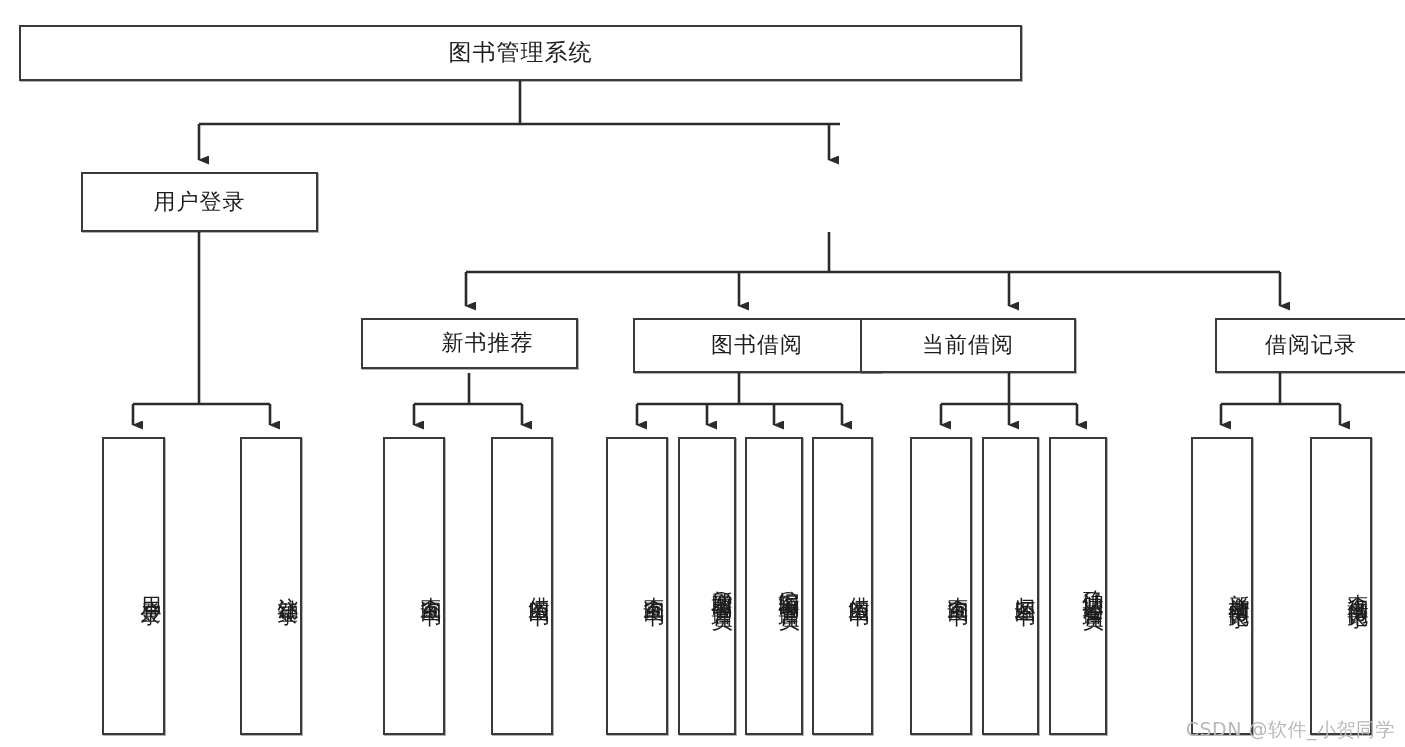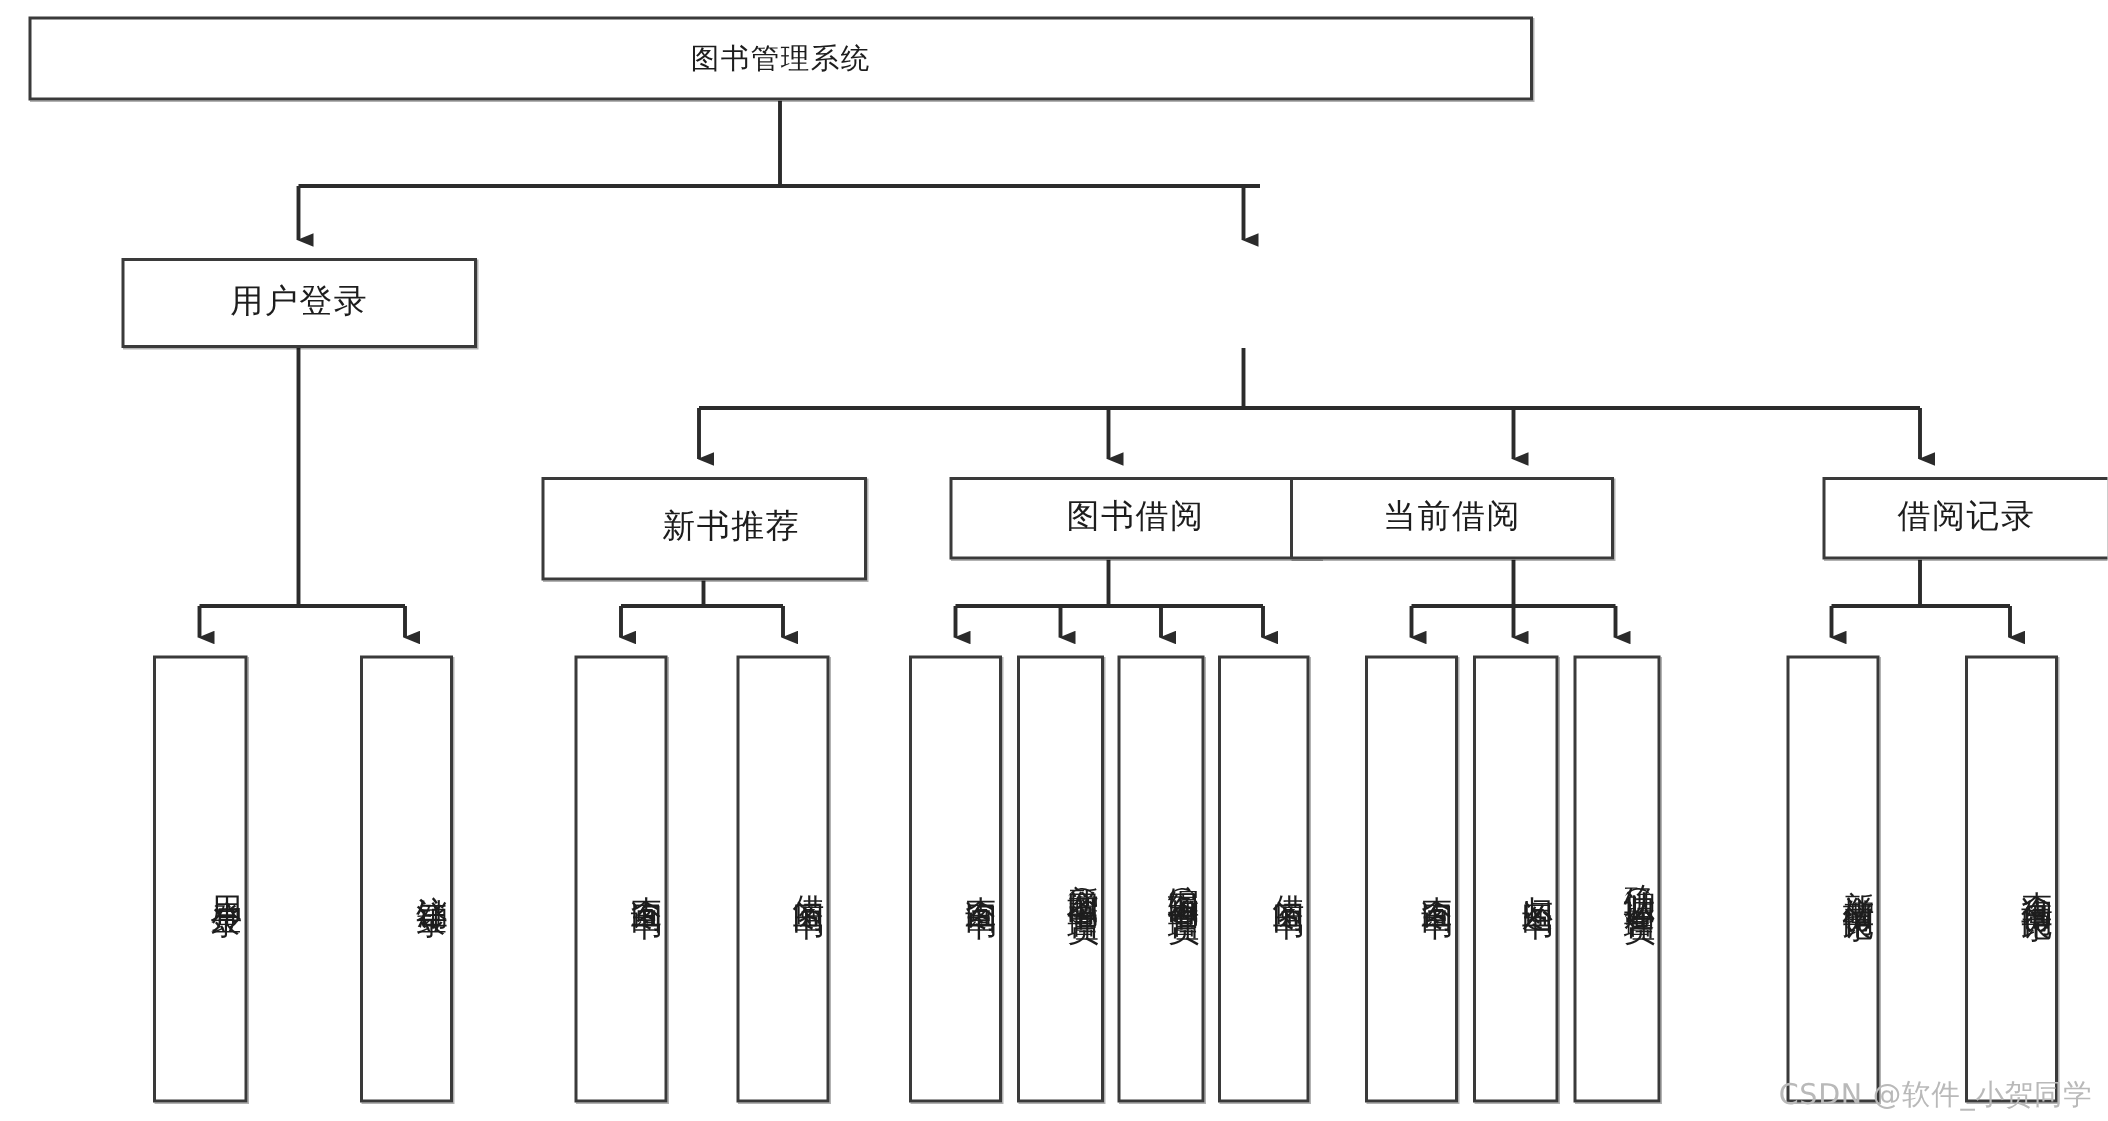--- a/index.html
+++ b/index.html
@@ -38,7 +38,7 @@
     white-space:nowrap;
   }
   .node.v.topalign{align-items:flex-start;}
-  #root-node{font-size:19px;}
+  #root-node{font-size:23px;margin-top:14px;}
   .watermark{
     position:absolute;
     right:10px;bottom:4px;

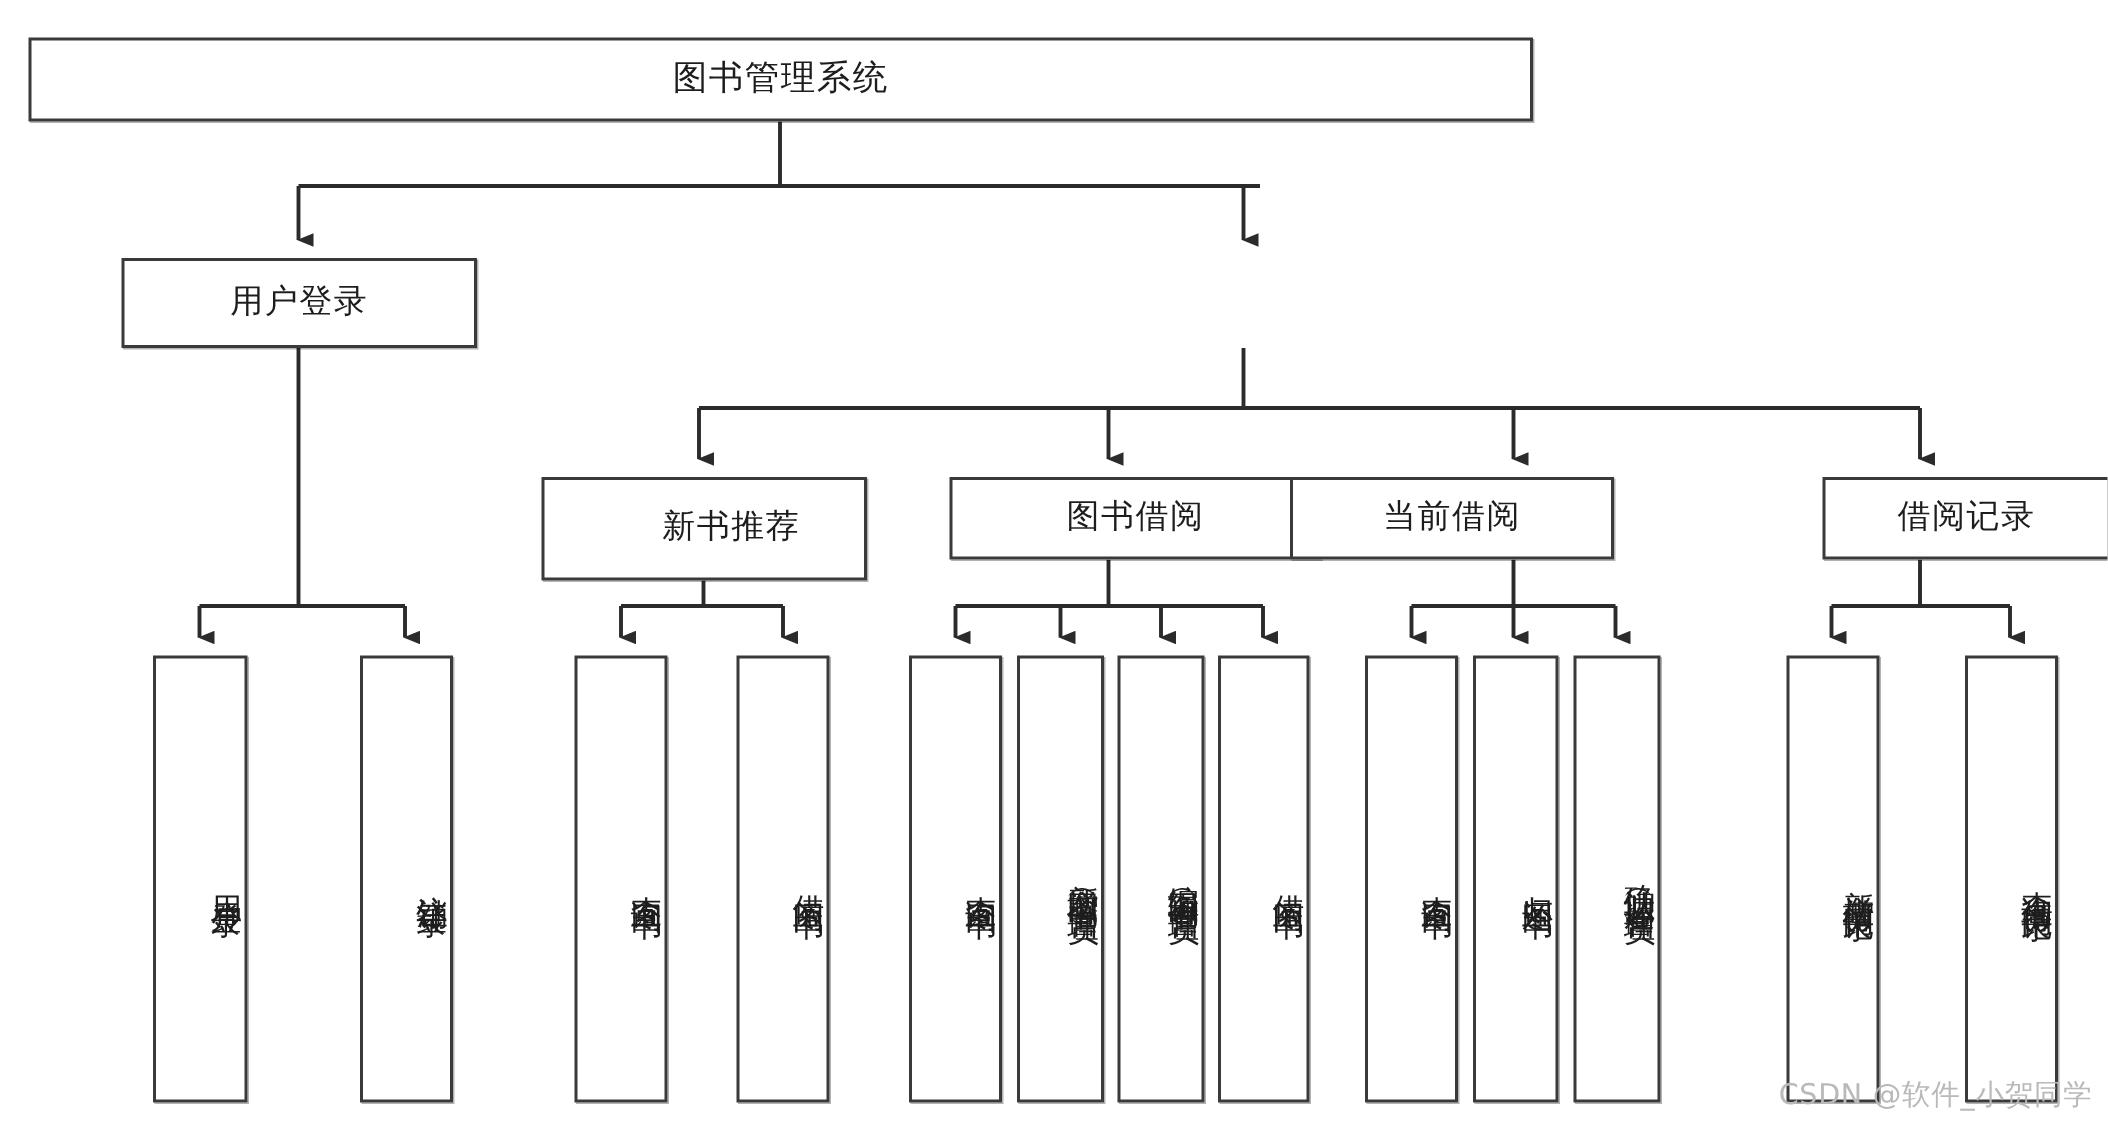--- a/index.html
+++ b/index.html
@@ -110,7 +110,7 @@
   <div class="node h" style="left:81px;top:172px;width:237px;height:60px;">用户登录</div>
 
 
-  <div class="node h" style="left:361px;top:318px;width:217px;height:69px;padding-left:36px;">新书推荐</div>
+  <div class="node h" style="left:361px;top:318px;width:217px;height:51px;padding-left:36px;">新书推荐</div>
 
   <div class="node h" style="left:633px;top:318px;width:248px;height:55px;">图书借阅</div>
 

